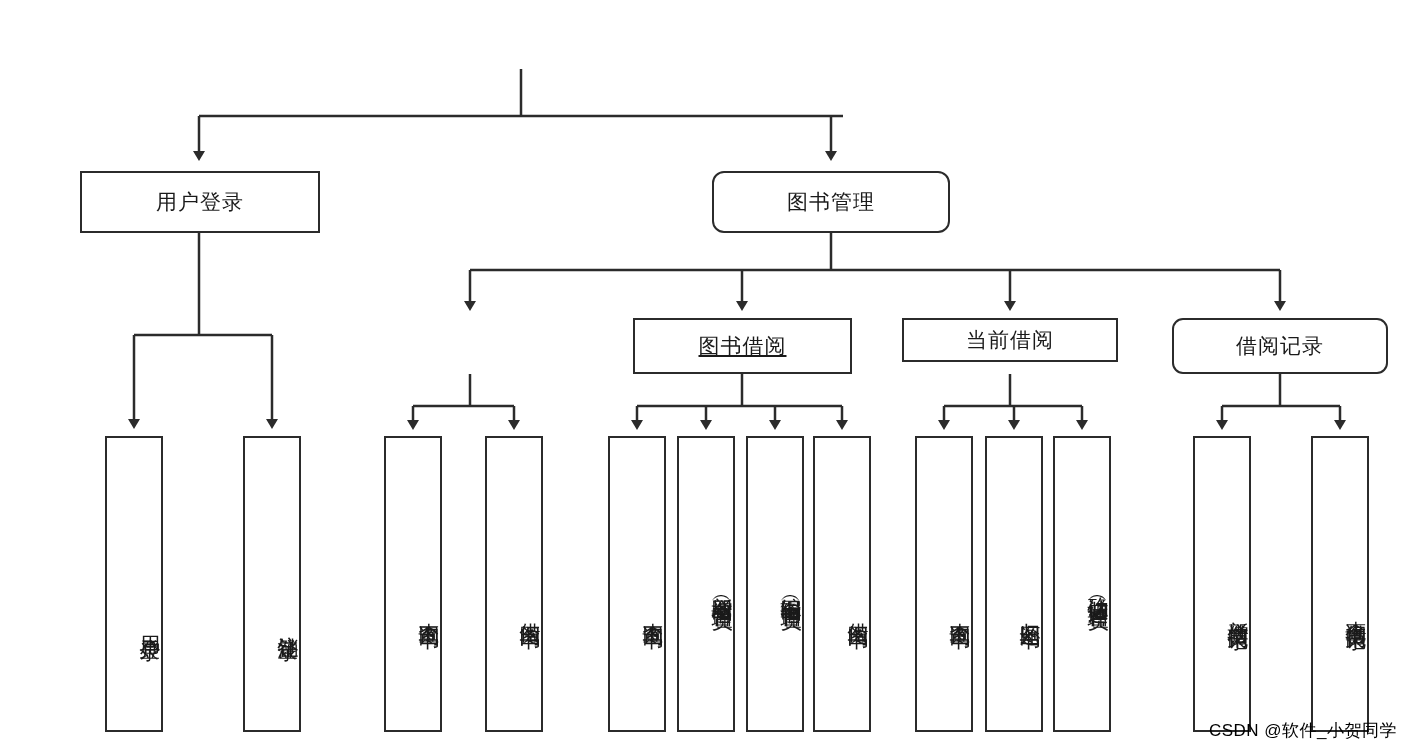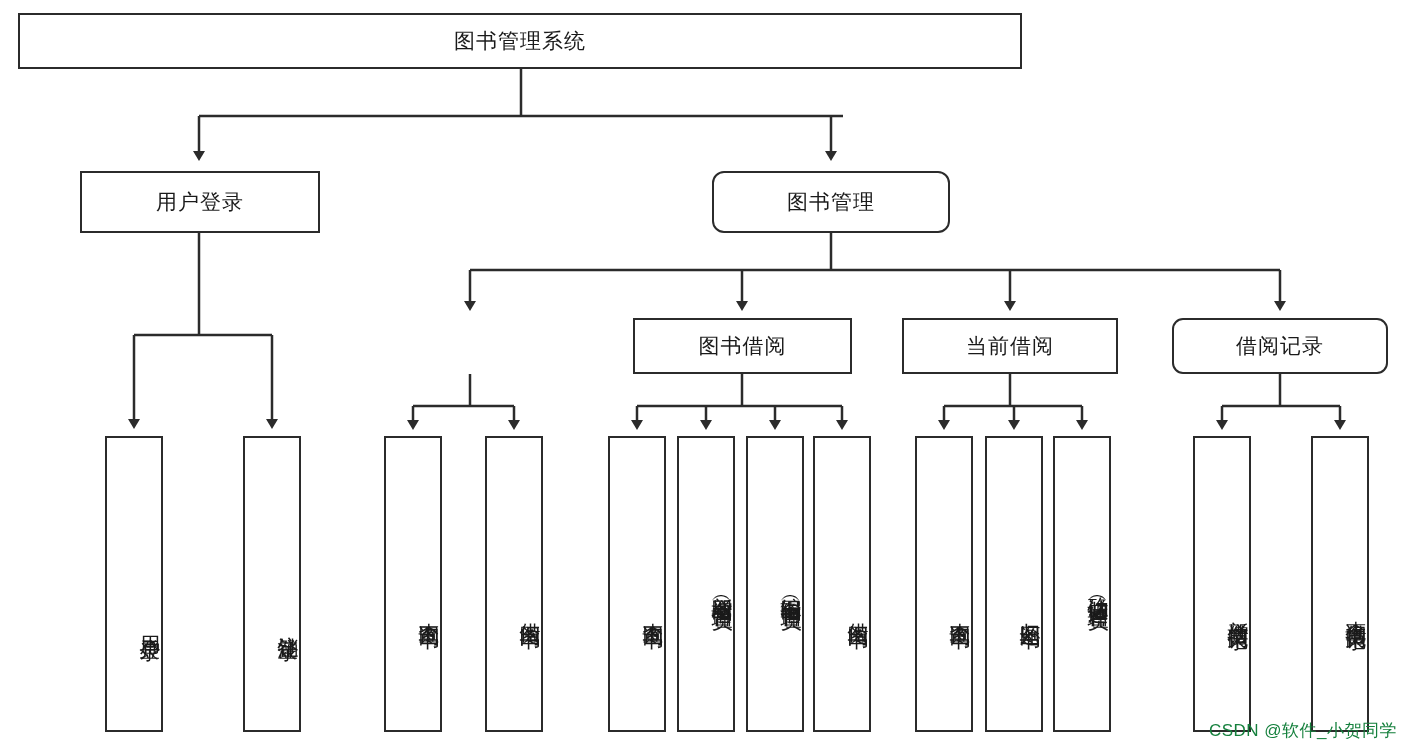--- a/index.html
+++ b/index.html
@@ -125,9 +125,6 @@
     </g>
   </svg>
 
-  <div class="node h" style="left:18px; top:13px; width:1004px; height:56px;">
-    <span>图书管理系统</span>
-  </div>
 
   <div class="node h" style="left:80px; top:171px; width:240px; height:62px;">
     <span>用户登录</span>

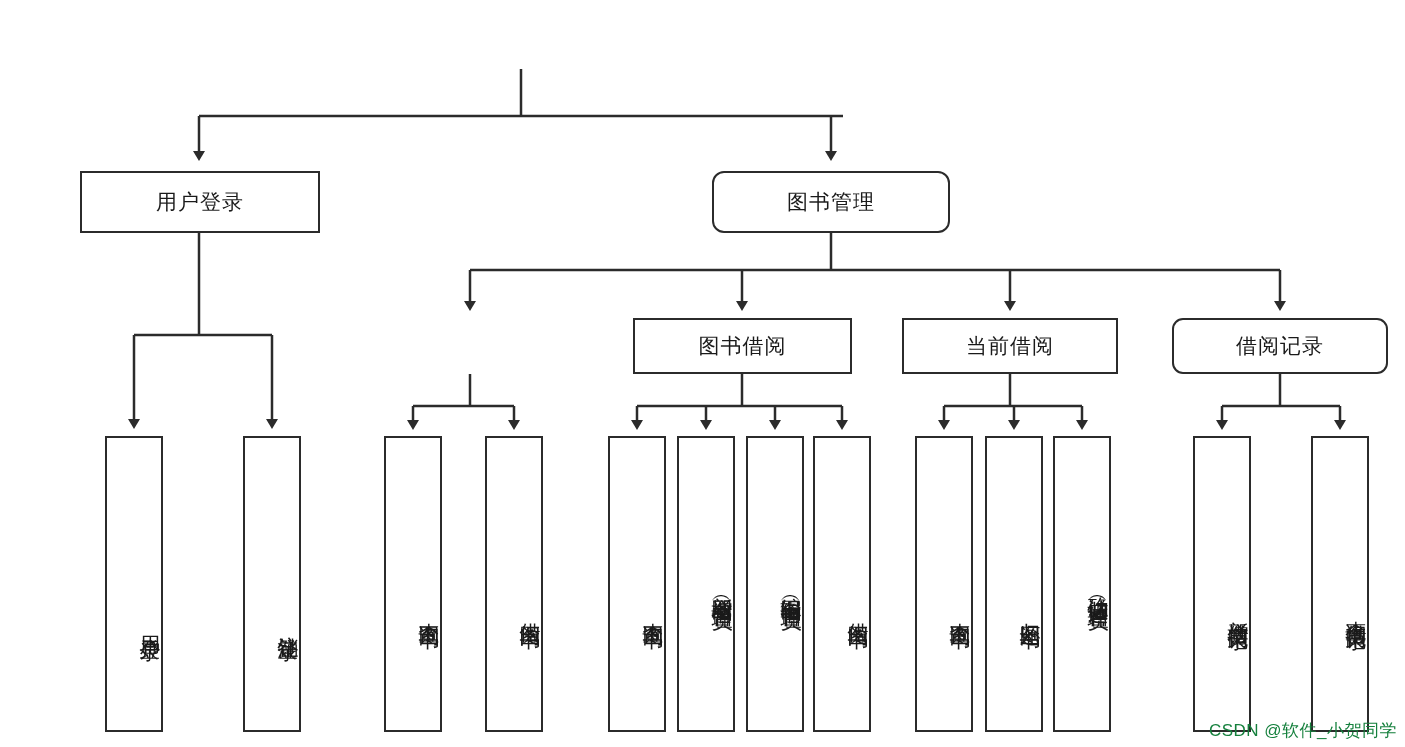--- a/index.html
+++ b/index.html
@@ -133,7 +133,7 @@
     <span>图书管理</span>
   </div>
 
-  <div class="node h" style="left:633px; top:318px; width:219px; height:56px;">
+  <div class="node h" style="left:633px; top:318px; width:219px; height:56px;text-decoration:underline;">
     <span>图书借阅</span>
   </div>
   <div class="node h" style="left:902px; top:318px; width:216px; height:56px;">

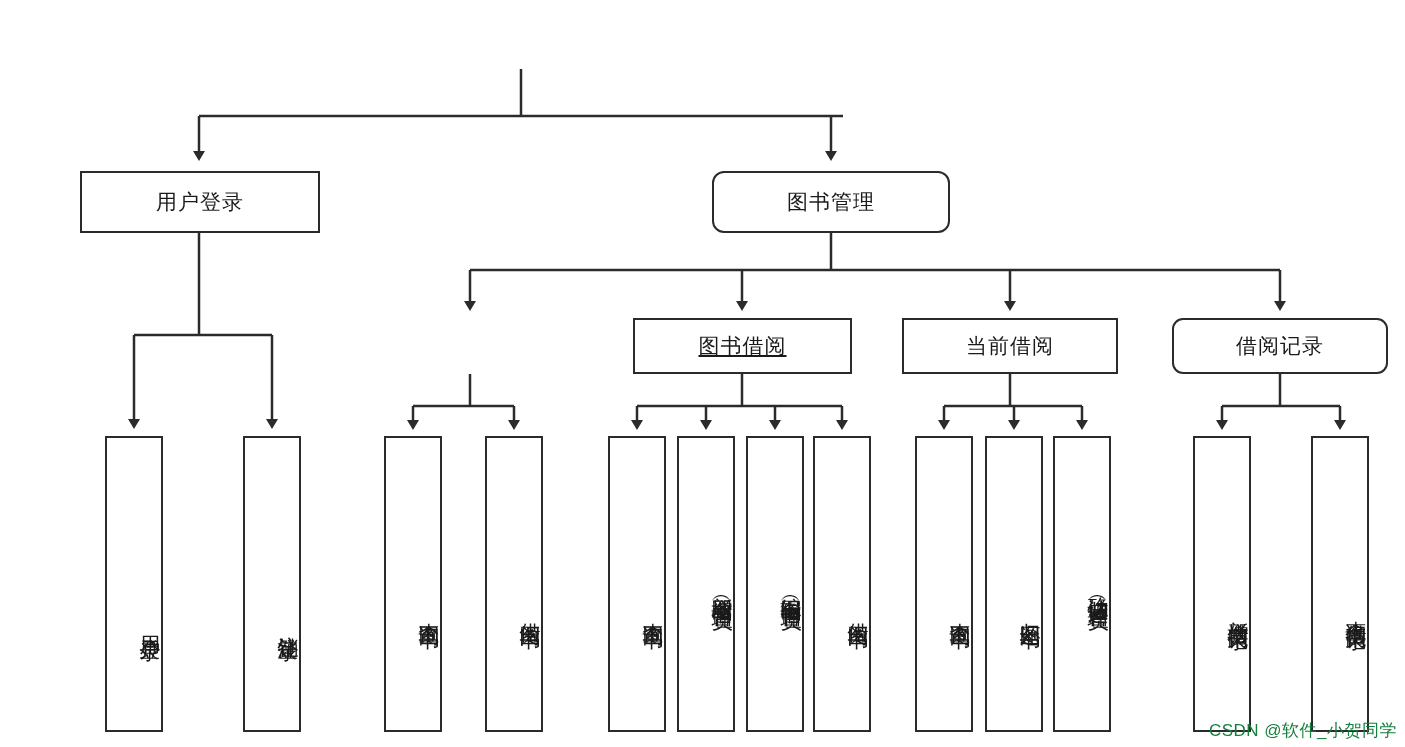--- a/index.html
+++ b/index.html
@@ -136,7 +136,7 @@
   <div class="node h" style="left:633px; top:318px; width:219px; height:56px;text-decoration:underline;">
     <span>图书借阅</span>
   </div>
-  <div class="node h" style="left:902px; top:318px; width:216px; height:56px;">
+  <div class="node h" style="left:902px; top:318px; width:216px; height:44px;">
     <span>当前借阅</span>
   </div>
   <div class="node h" style="left:1172px; top:318px; width:216px; height:56px;border-radius:11px;">

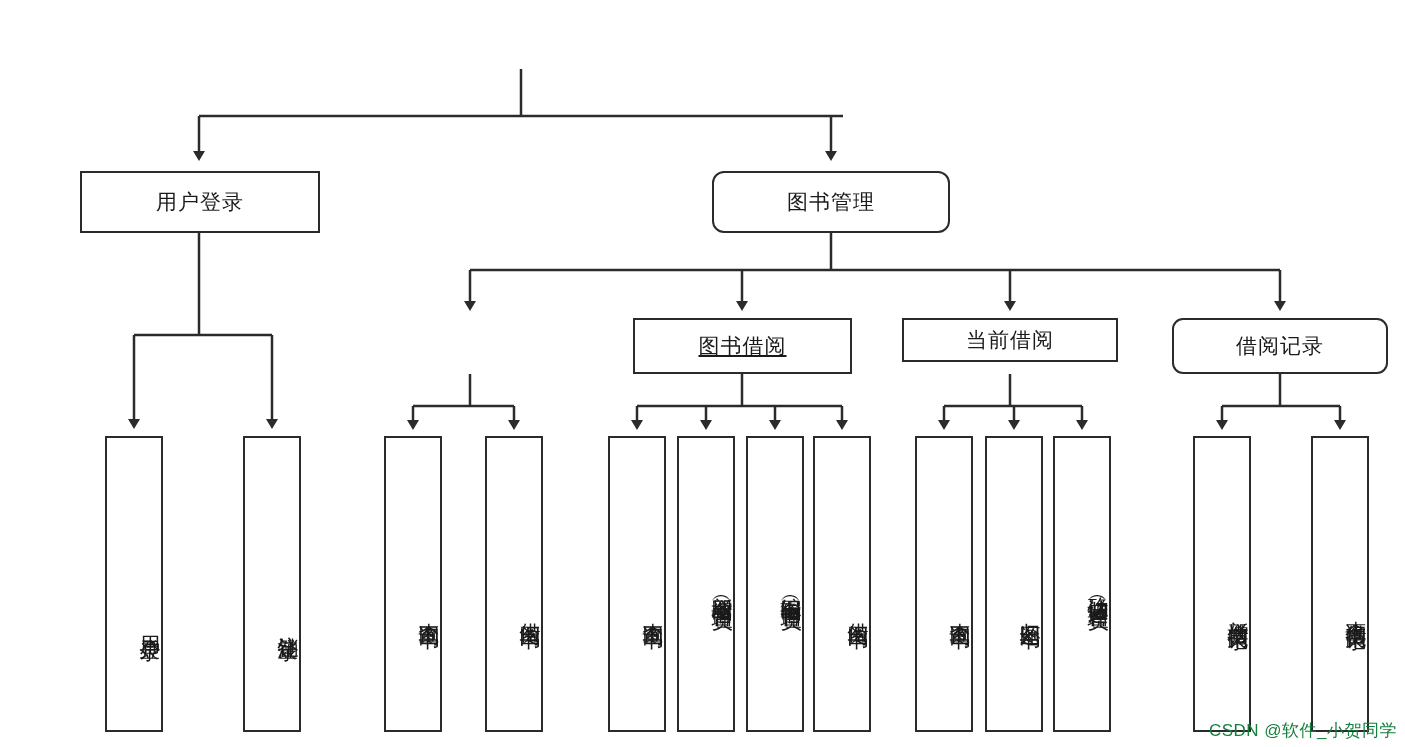--- a/index.html
+++ b/index.html
@@ -64,7 +64,7 @@
     right: 8px;
     bottom: 5px;
     font-size: 17px;
-    color: #15803d;
+    color: #000000;
     z-index: 5;
     white-space: nowrap;
     letter-spacing: 0.5px;

